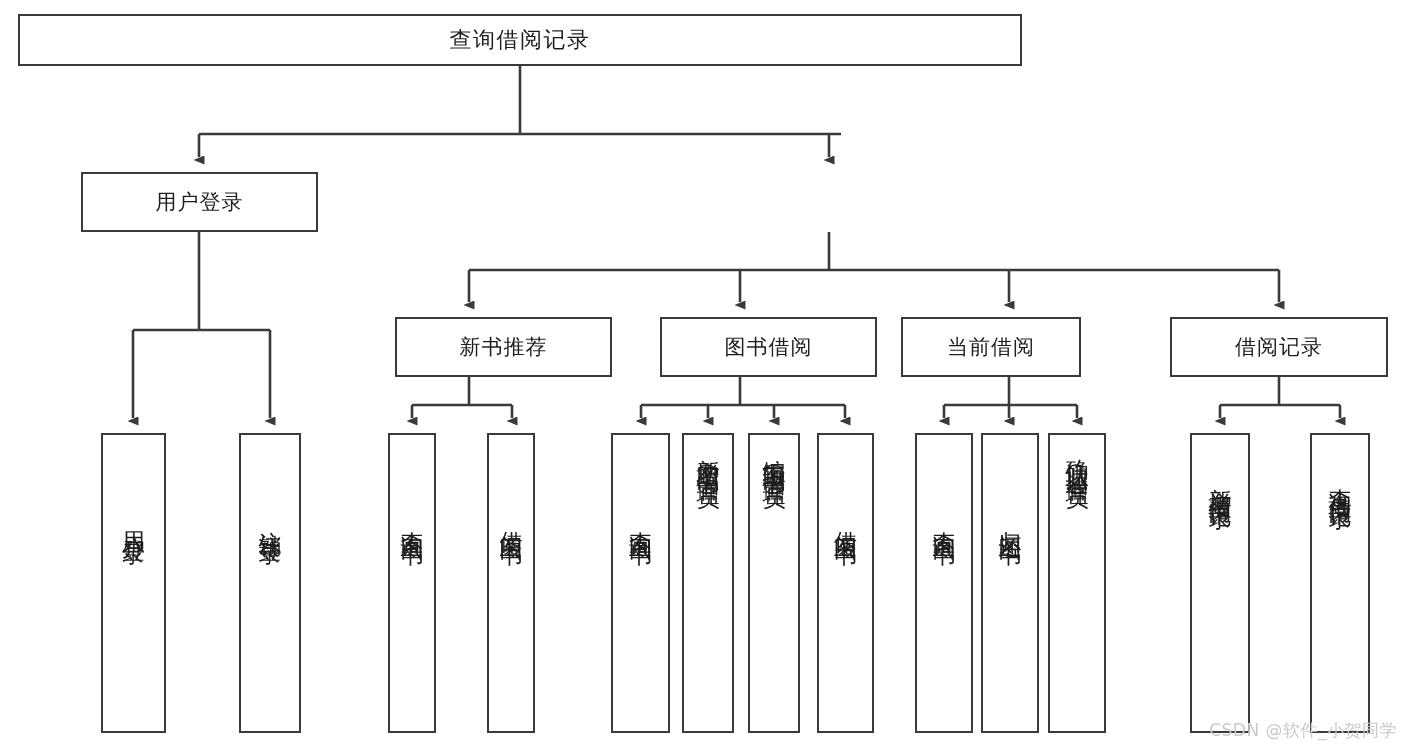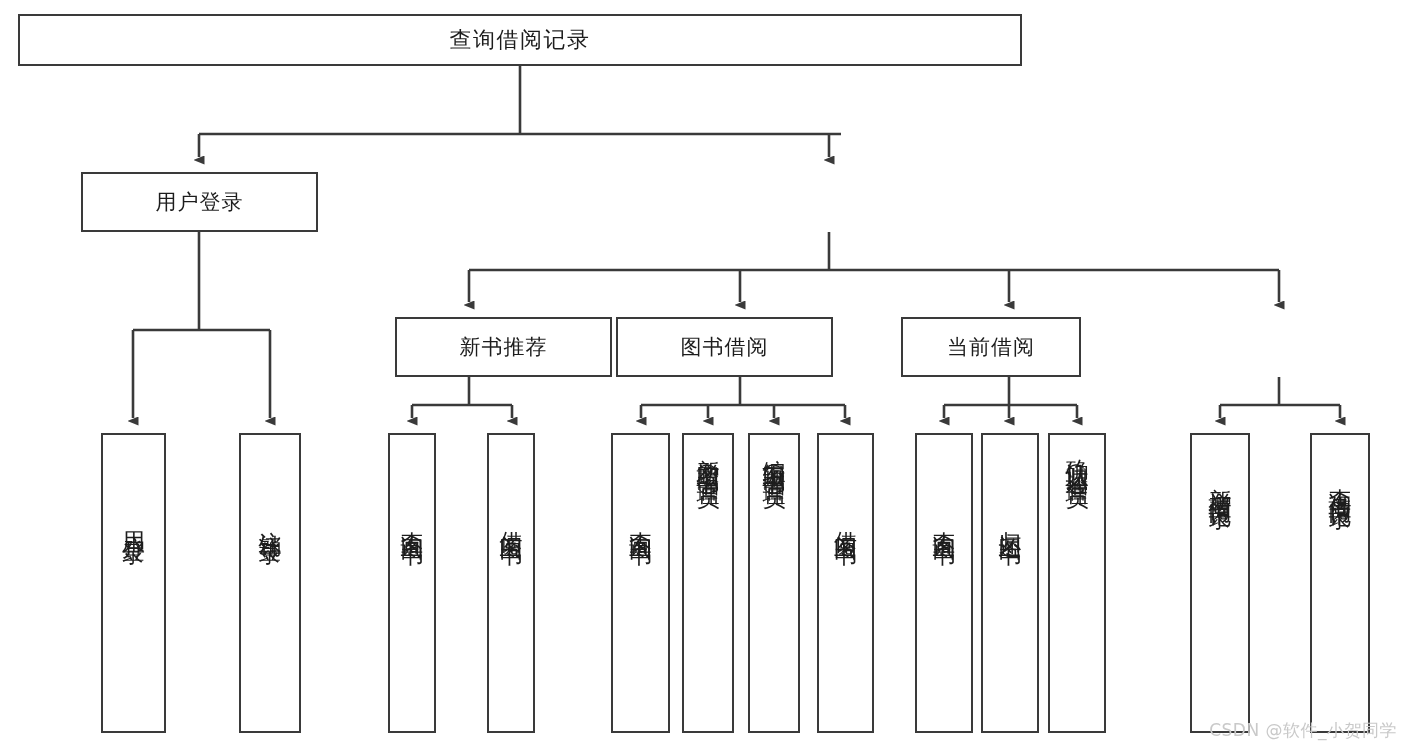--- a/index.html
+++ b/index.html
@@ -140,7 +140,7 @@
   <div class="node horizontal" style="left:361px; top:317px; width:217px; height:60px;margin-left:34px;">
     <span class="label">新书推荐</span>
   </div>
-  <div class="node horizontal" style="left:616px; top:317px; width:217px; height:60px;">
+  <div class="node horizontal" style="left:660px; top:317px; width:217px; height:60px;">
     <span class="label">图书借阅</span>
   </div>
   <div class="node horizontal" style="left:901px; top:317px; width:180px; height:60px;">

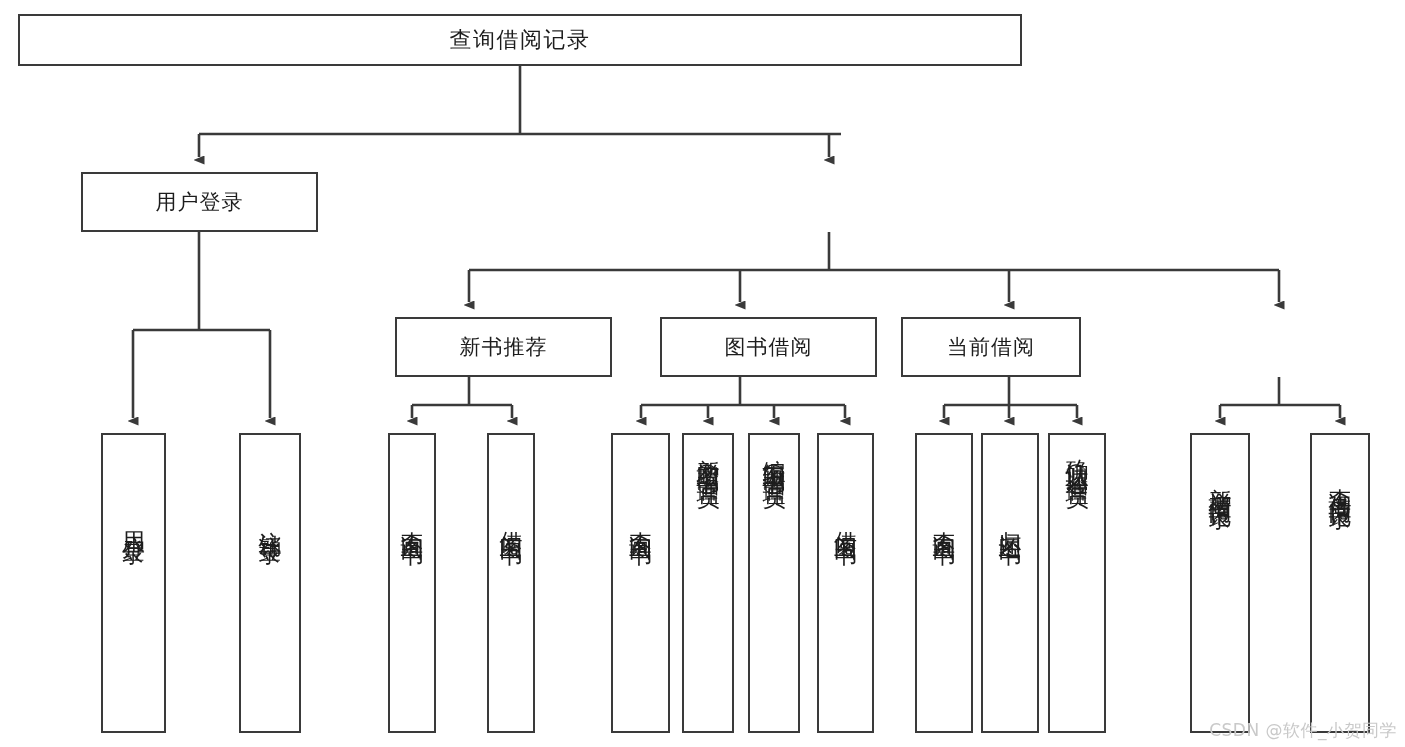--- a/index.html
+++ b/index.html
@@ -146,6 +146,9 @@
   <div class="node horizontal" style="left:901px; top:317px; width:180px; height:60px;">
     <span class="label">当前借阅</span>
   </div>
+  <div class="node horizontal" style="left:1170px; top:317px; width:218px; height:60px;">
+    <span class="label">借阅记录</span>
+  </div>
 
   <div class="node vertical" style="left:101px; top:433px; width:65px; height:300px; padding-top:78px;">
     <span class="label">用户登录</span>

